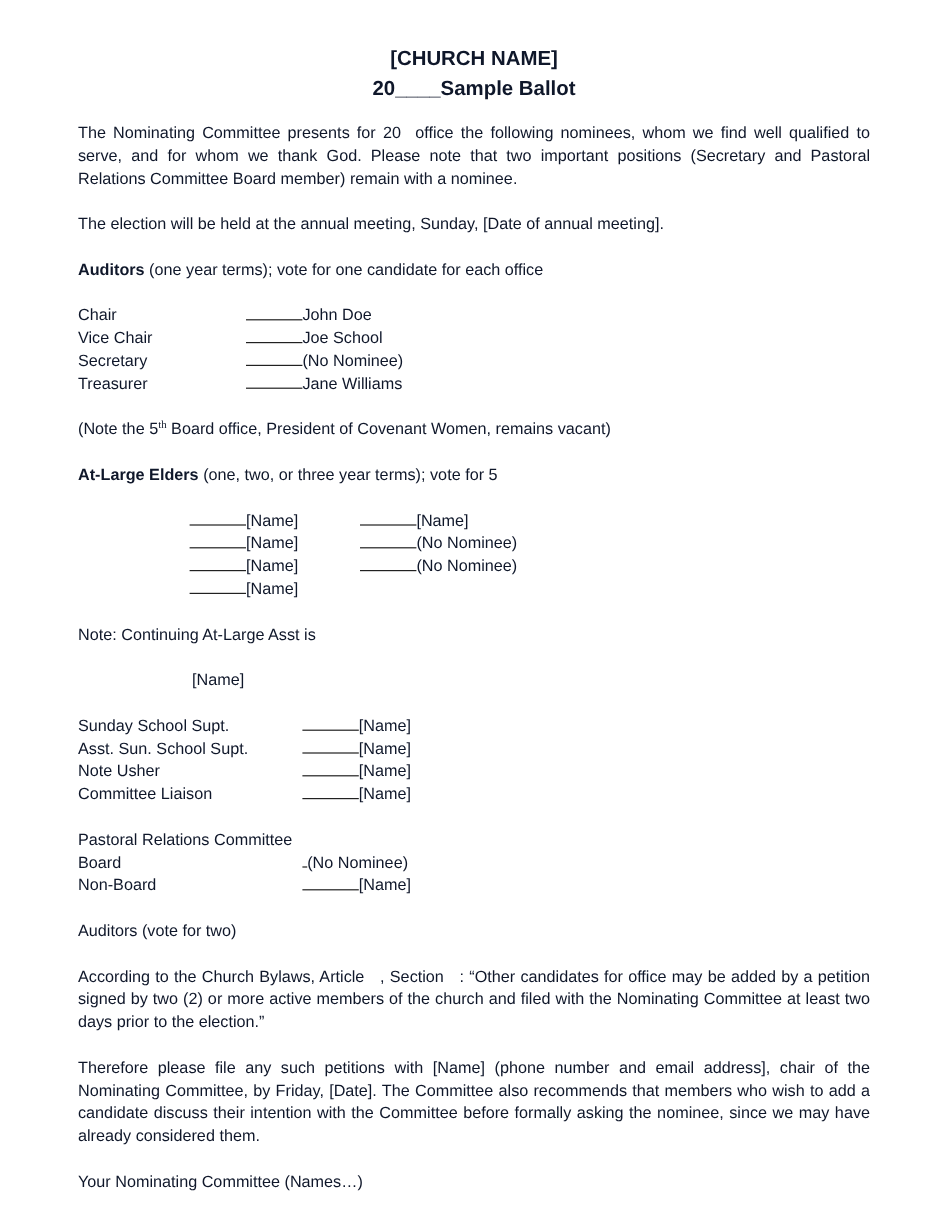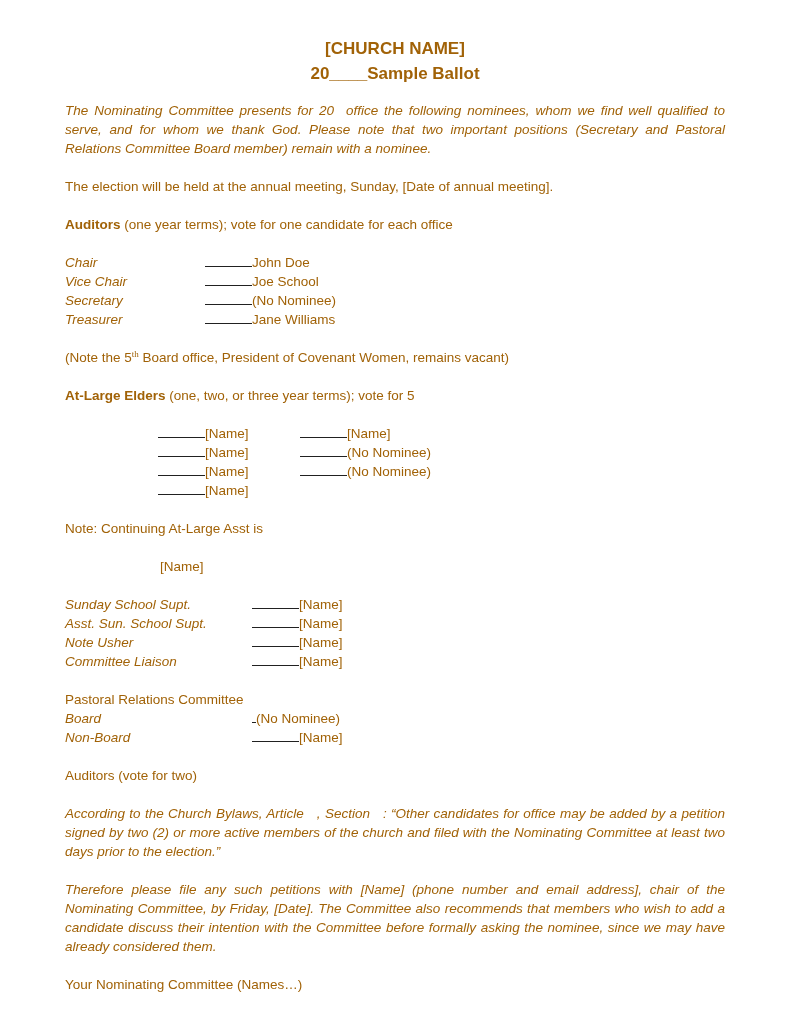--- a/index.html
+++ b/index.html
@@ -12,7 +12,7 @@
     font-family: "Liberation Sans", sans-serif;
     font-size: 13.5px;
     line-height: 19px;
-    color: #a16207;
+    color: #0f172a;
     overflow: hidden;
   }
   .title-block { text-align: center; margin-bottom: 15px; }

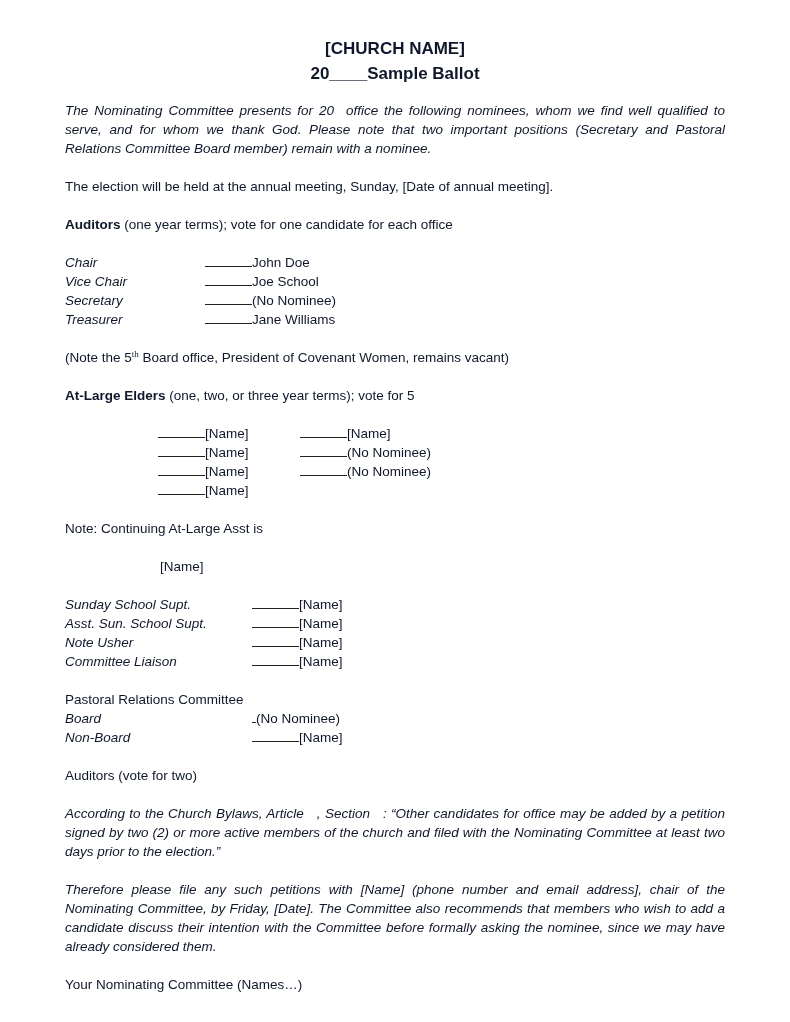--- a/index.html
+++ b/index.html
@@ -22,7 +22,7 @@
     line-height: 25px;
   }
   .para { margin: 0 0 19px 0; }
-  .just { text-align: justify; font-style: italic; }
+  .just { text-align: justify; }
   .heading-line { margin: 0 0 19px 0; }
   .bold { font-weight: bold; }
   .section { margin: 0 0 19px 0; }

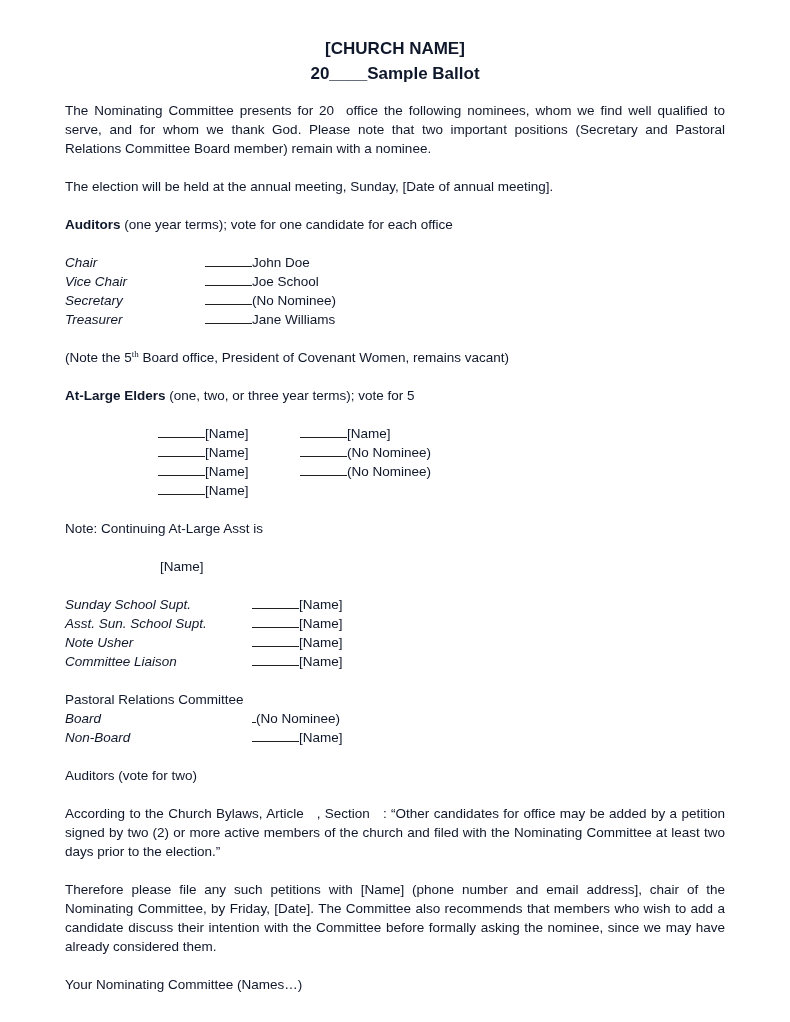--- a/index.html
+++ b/index.html
@@ -27,7 +27,7 @@
   .bold { font-weight: bold; }
   .section { margin: 0 0 19px 0; }
   .kv-row { display: flex; align-items: baseline; line-height: 19px; }
-  .kv-label { flex: 0 0 auto; font-style: italic; }
+  .kv-label { flex: 0 0 auto; }
   .w140 { width: 140px; }
   .w187 { width: 187px; }
   .kv-value { flex: 1 1 auto; white-space: nowrap; }

